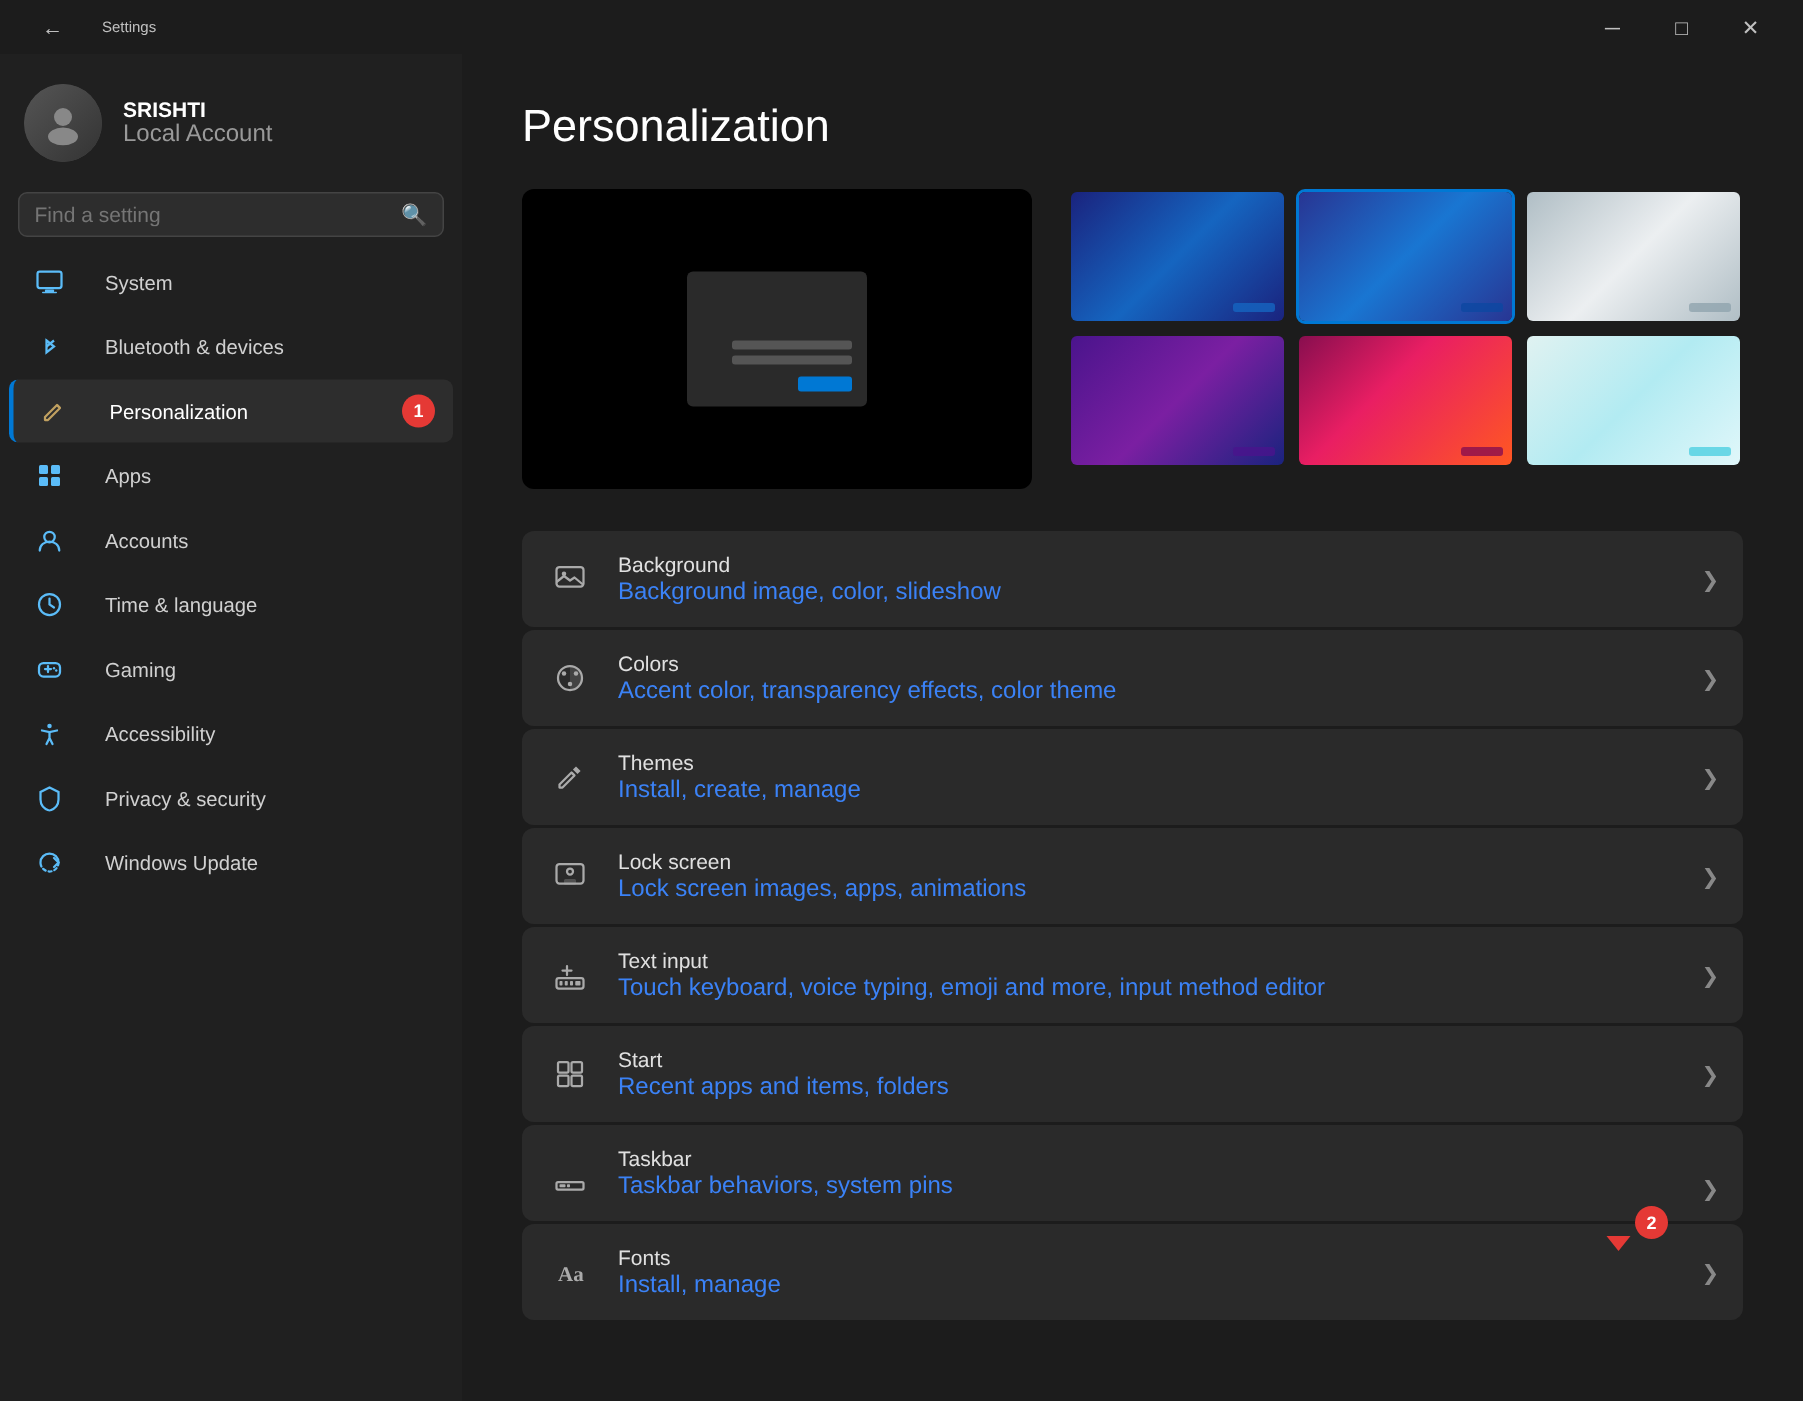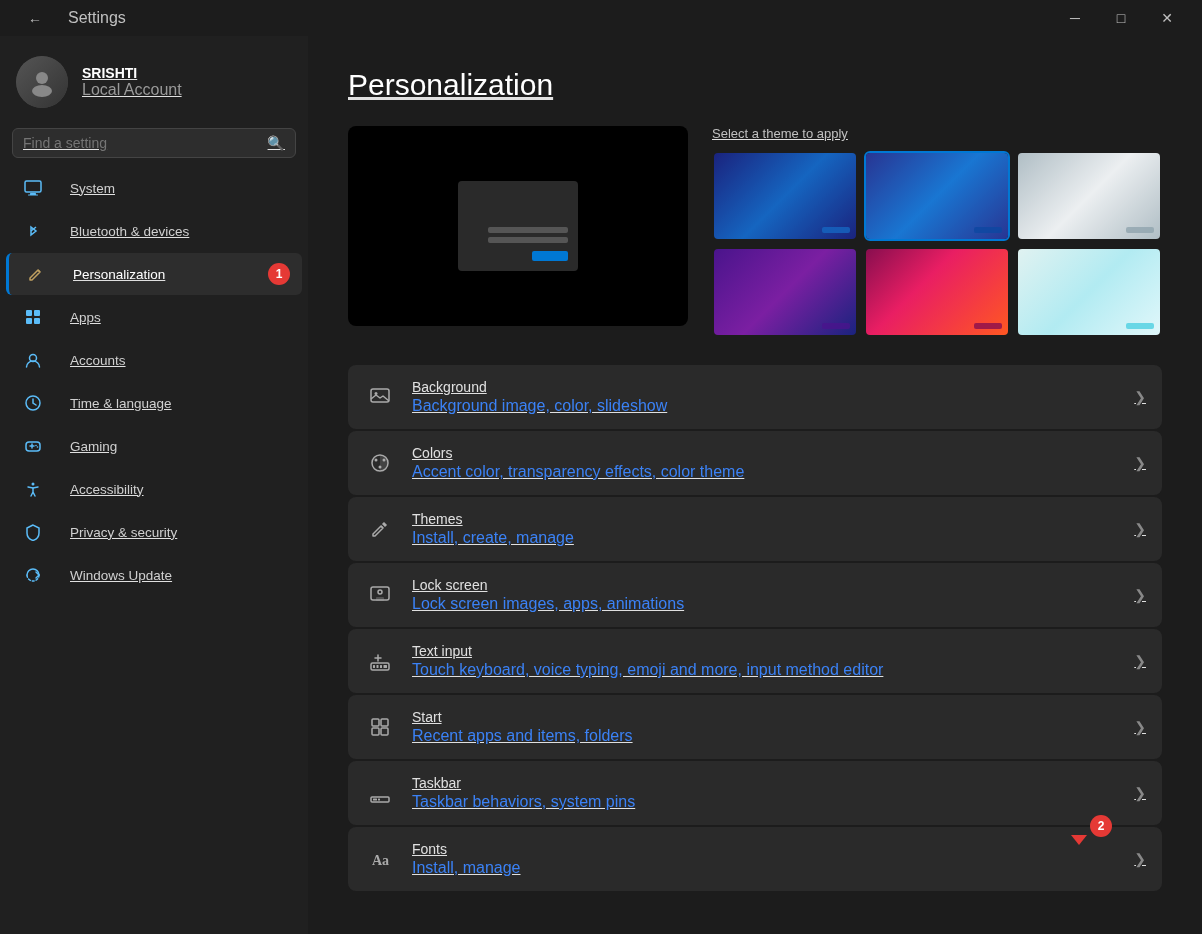--- a/index.html
+++ b/index.html
@@ -30,7 +30,7 @@
       gap: 10px;
     }
     .titlebar-title {
-      font-size: 16px;
+      font-size: 10px;
       color: #c0c0c0;
     }
     .titlebar-controls {

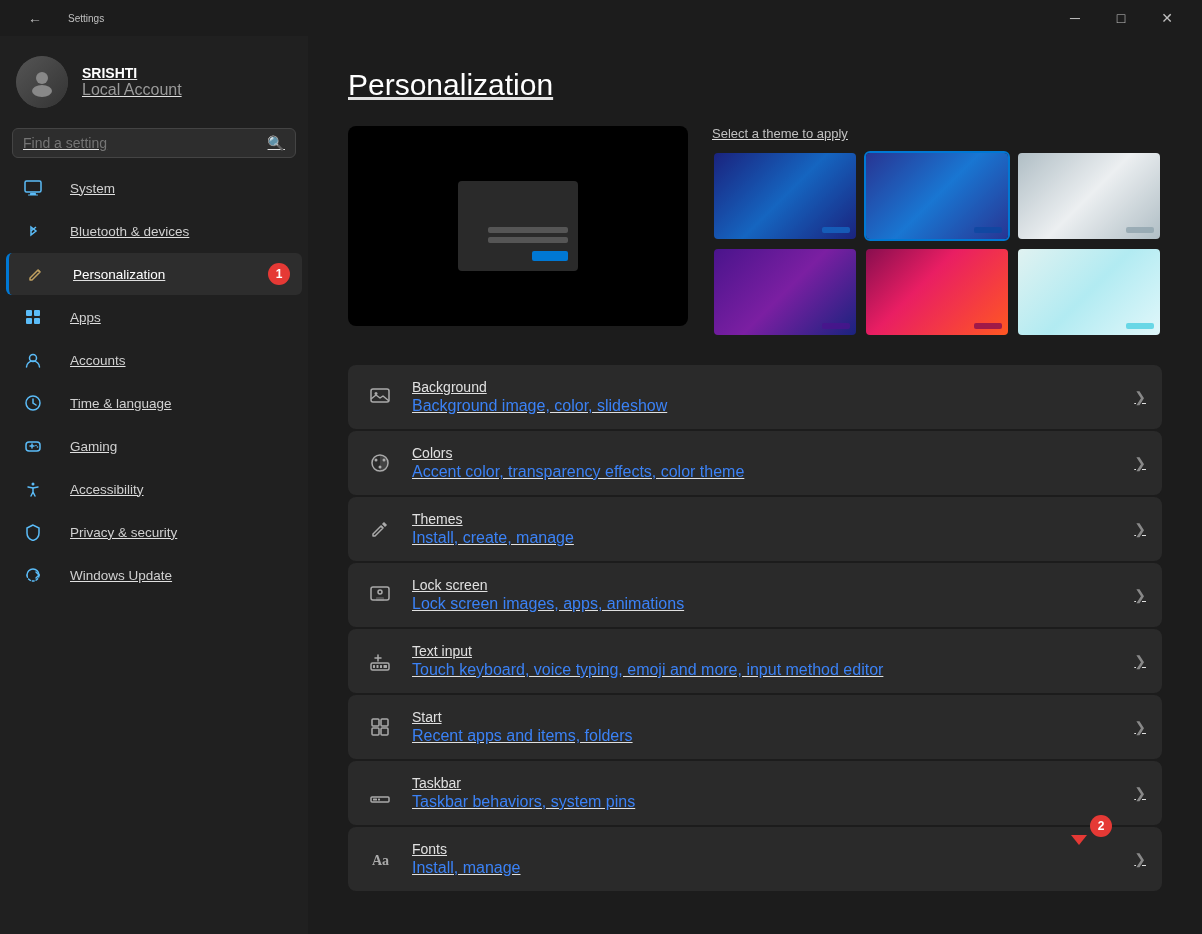--- a/index.html
+++ b/index.html
@@ -55,7 +55,6 @@
       display: flex;
       flex: 1;
       overflow: hidden;
-      text-decoration: underline;
     }
 
     

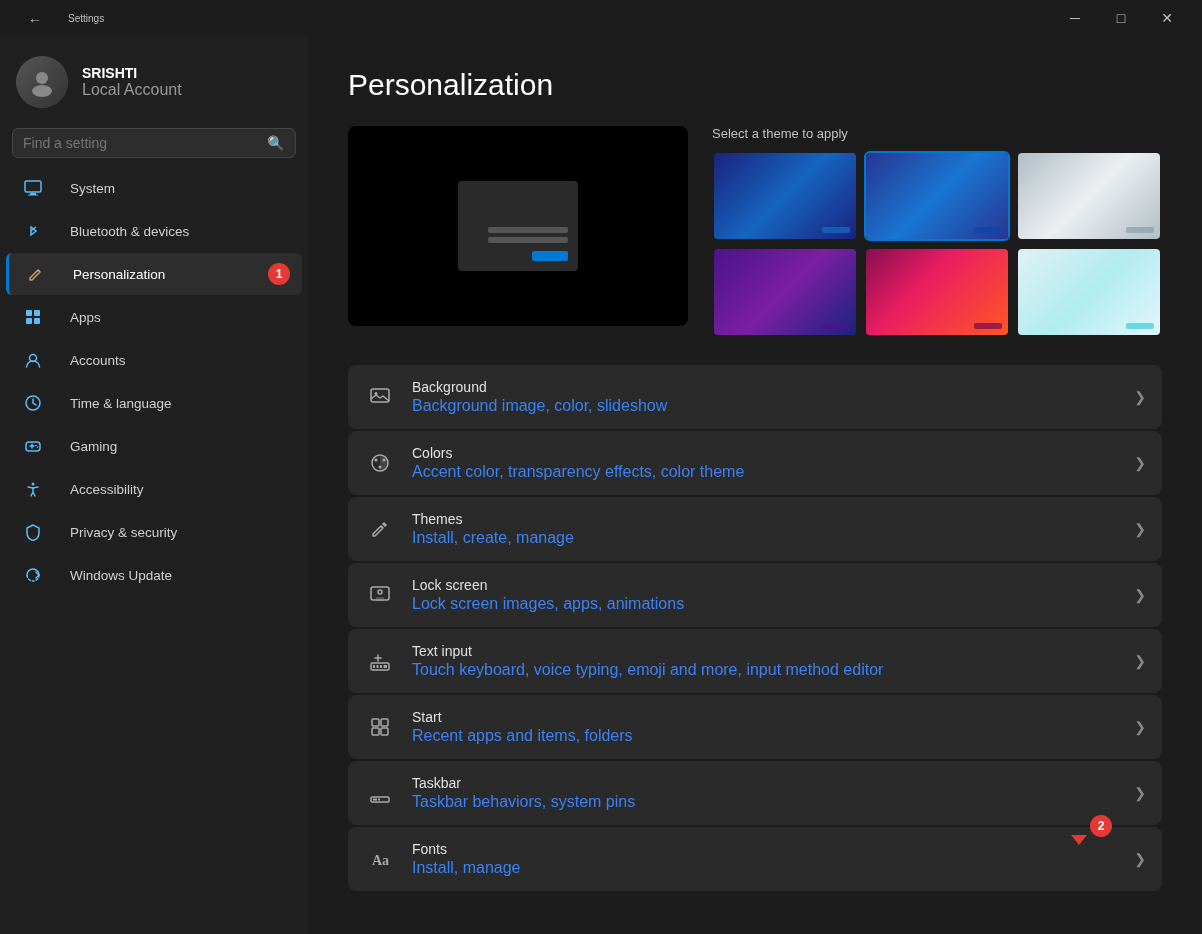--- a/index.html
+++ b/index.html
@@ -473,7 +473,6 @@
       </div>
 
       <div class="theme-grid-section">
-        <div class="theme-grid-label">Select a theme to apply</div>
         <div class="theme-grid">
 
           <div class="theme-thumb">

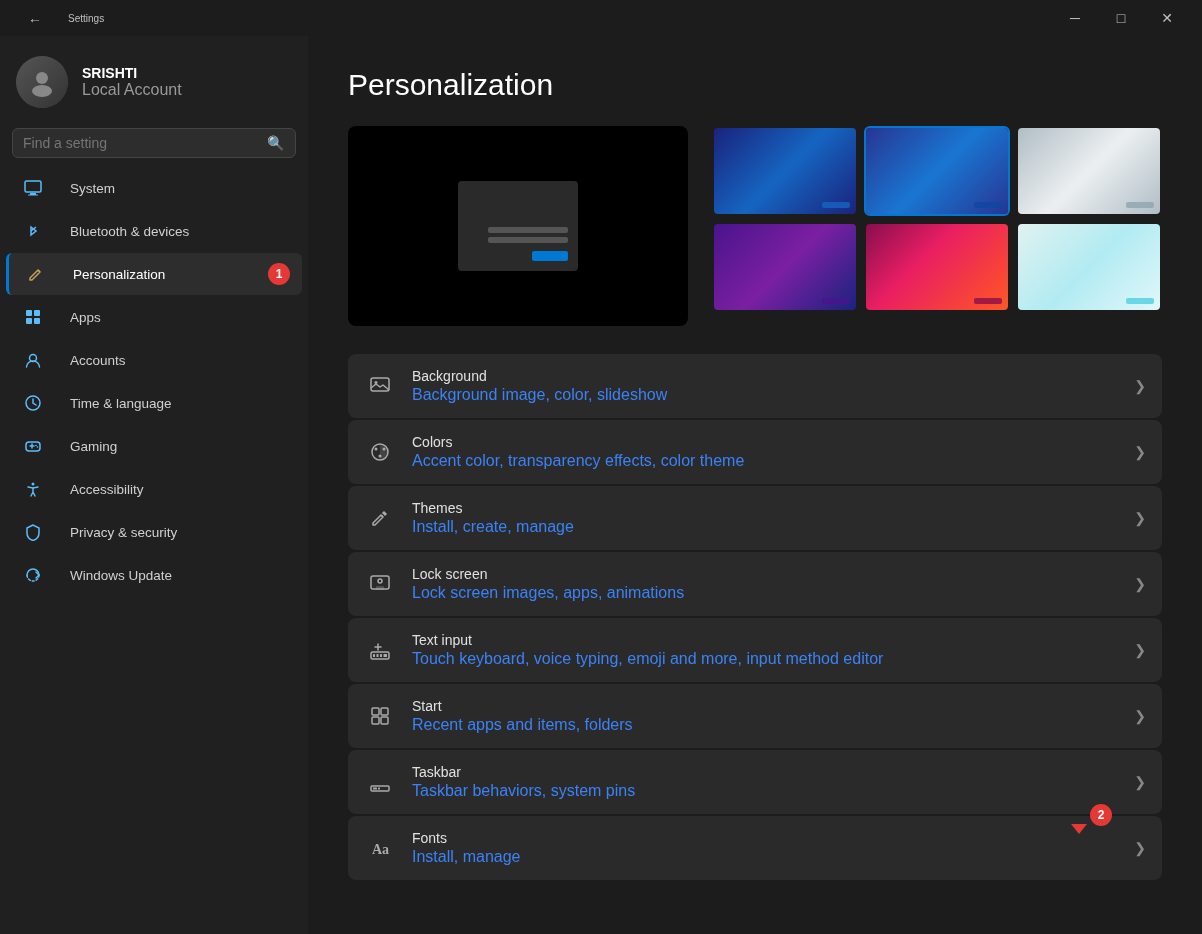--- a/index.html
+++ b/index.html
@@ -624,7 +624,7 @@
         <div class="settings-item-chevron">❯</div>
       </div>
 
-      <div class="settings-item" style="position:relative;">
+      <div class="settings-item" style="position:relative;align-items:flex-end;">
         <div class="settings-item-icon">
           <svg width="22" height="22" viewBox="0 0 22 22" fill="none">
             <rect x="2" y="15" width="18" height="5" rx="1" stroke="#aaa" stroke-width="1.5" fill="none"></rect>

